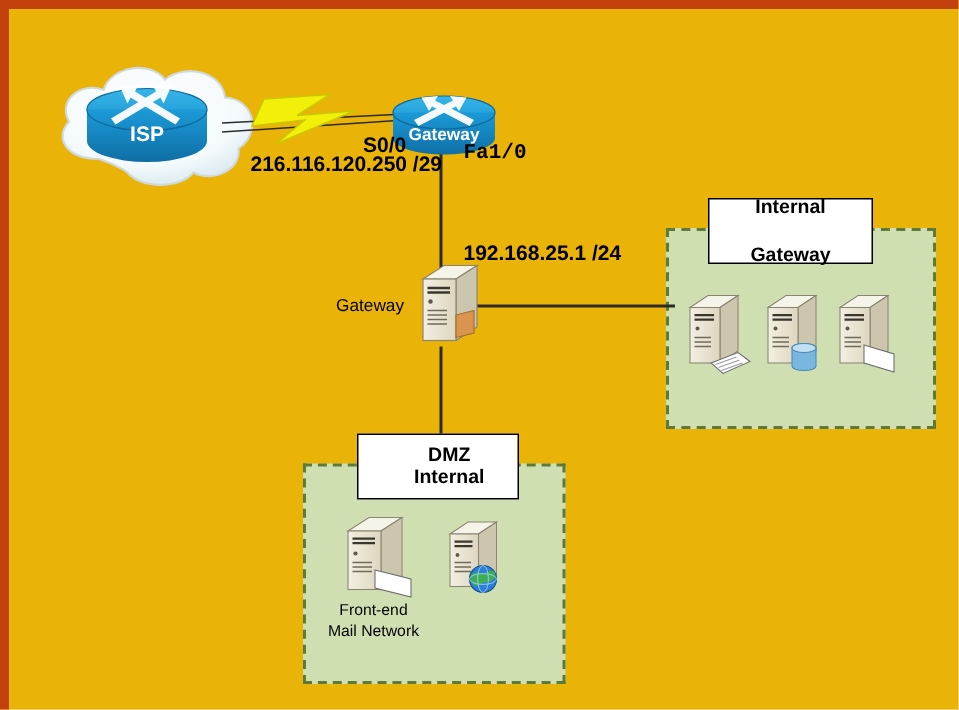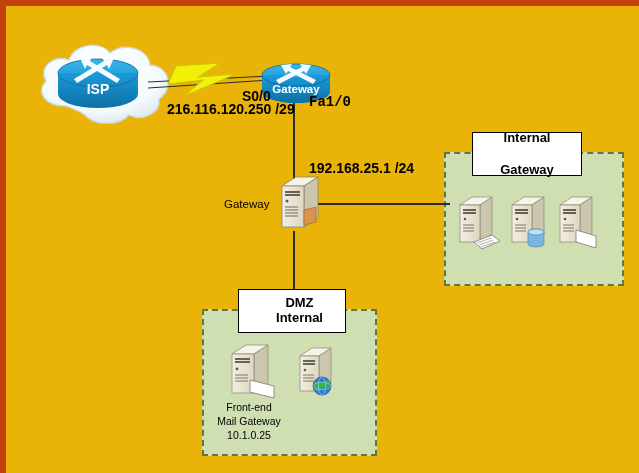--- a/index.html
+++ b/index.html
@@ -237,7 +237,7 @@
 
   <div class="caption" style="left:188px;top:394px;width:110px;">
     <div>Front-end</div>
-    <div>Mail Gateway</div>
+    <div>Mail Network</div>
     <div>10.1.0.25</div>
   </div>
 

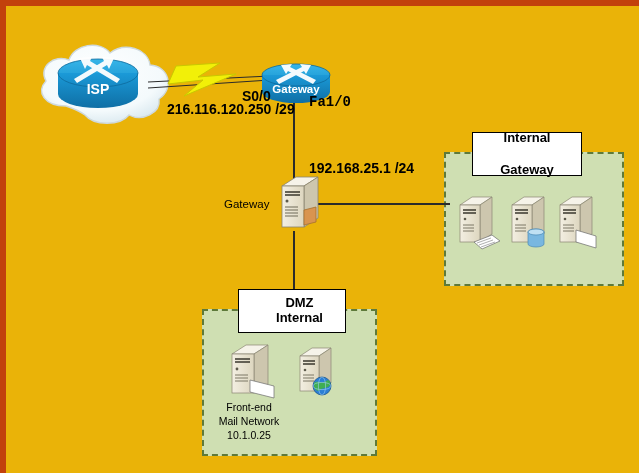--- a/index.html
+++ b/index.html
@@ -238,7 +238,6 @@
   <div class="caption" style="left:188px;top:394px;width:110px;">
     <div>Front-end</div>
     <div>Mail Network</div>
-    <div>10.1.0.25</div>
   </div>
 
 </div>

